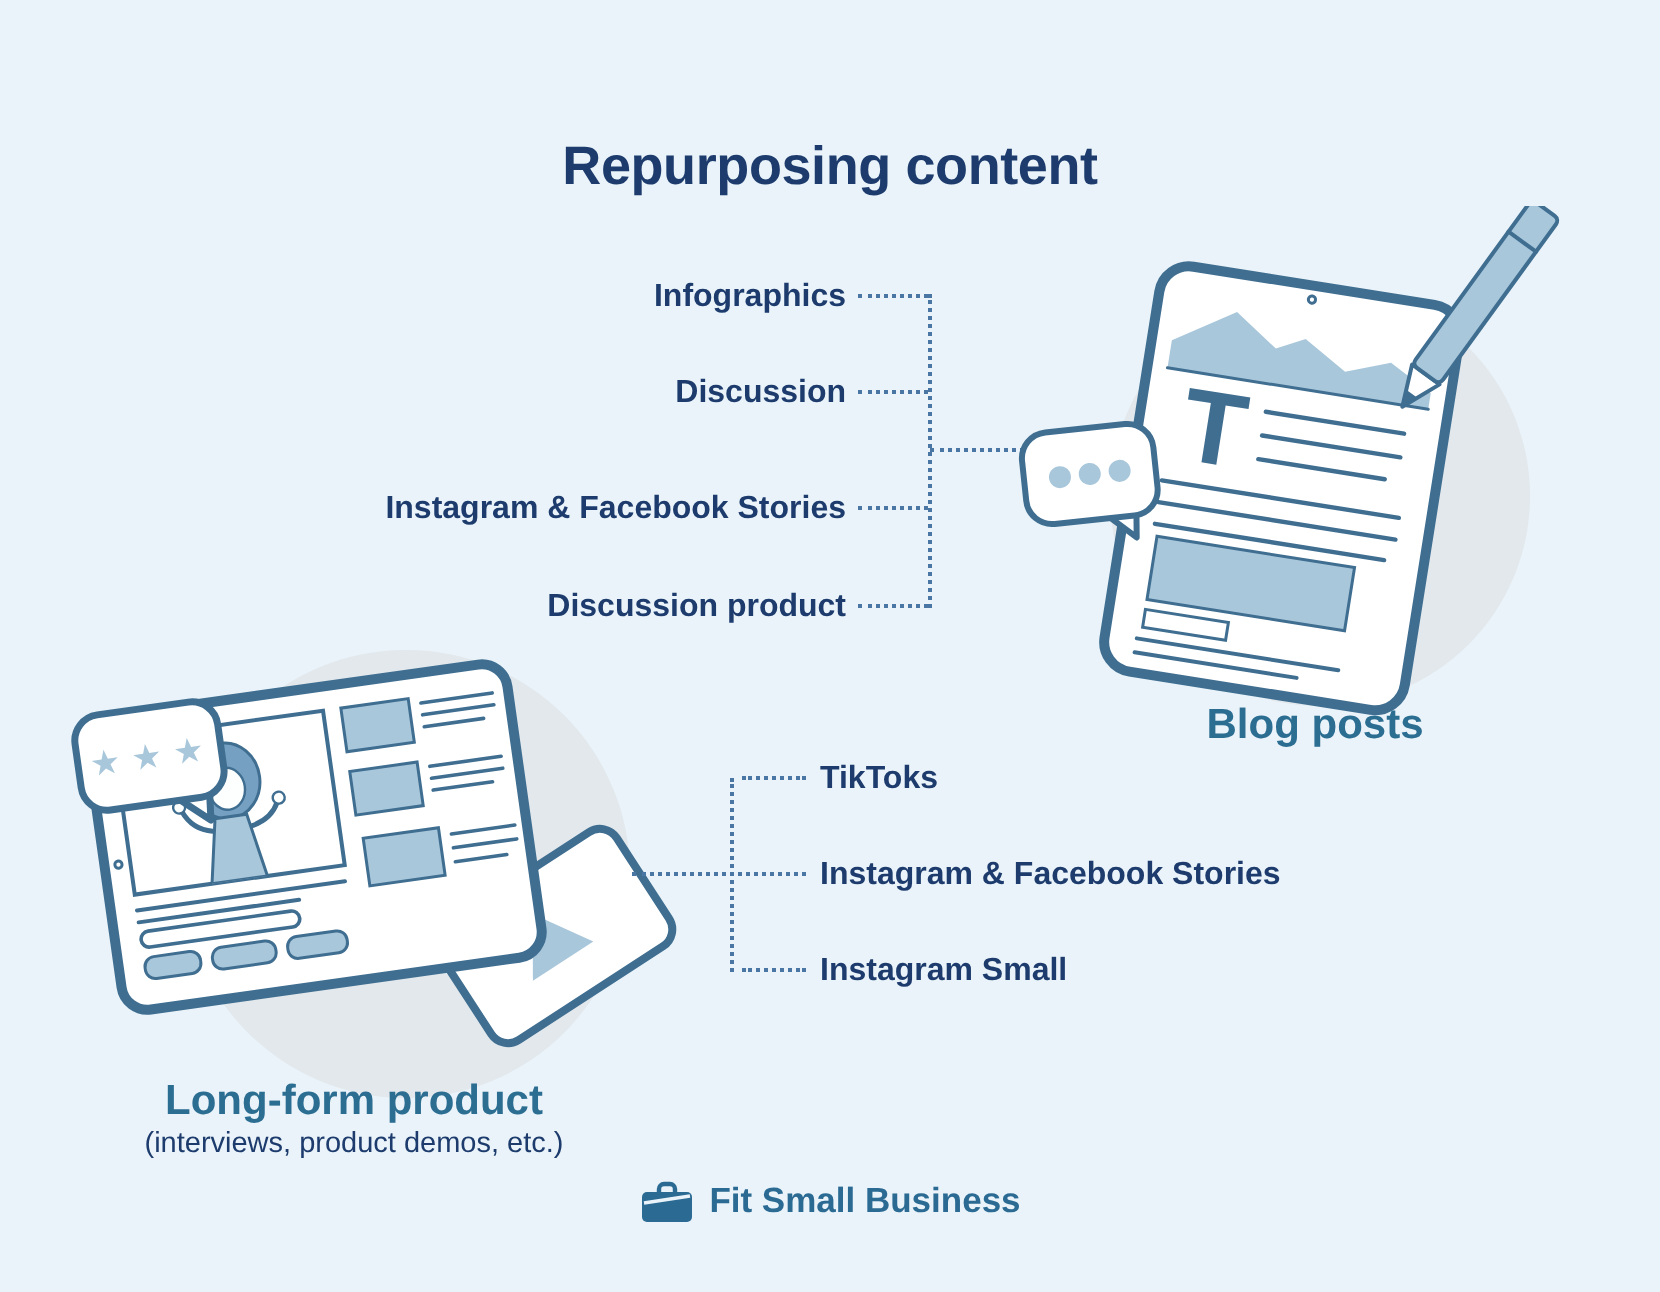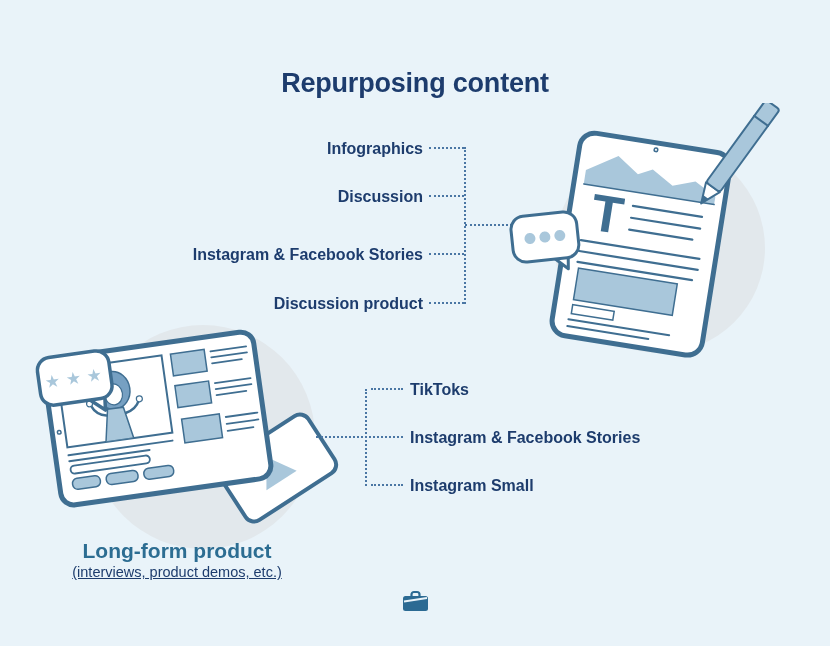--- a/index.html
+++ b/index.html
@@ -91,6 +91,7 @@
       <circle class="ill-fill-ns" cx="15" cy="-1" r="5.5"></circle>
     </g>
   </svg>
+  <div class="caption" style="left:570px;top:351px;width:175px">Blog posts</div>
 
   <svg class="ill" style="left:12px;top:316px" width="335" height="240" viewBox="0 0 335 240">
     <circle class="ill-circle" cx="191" cy="121" r="112"></circle>

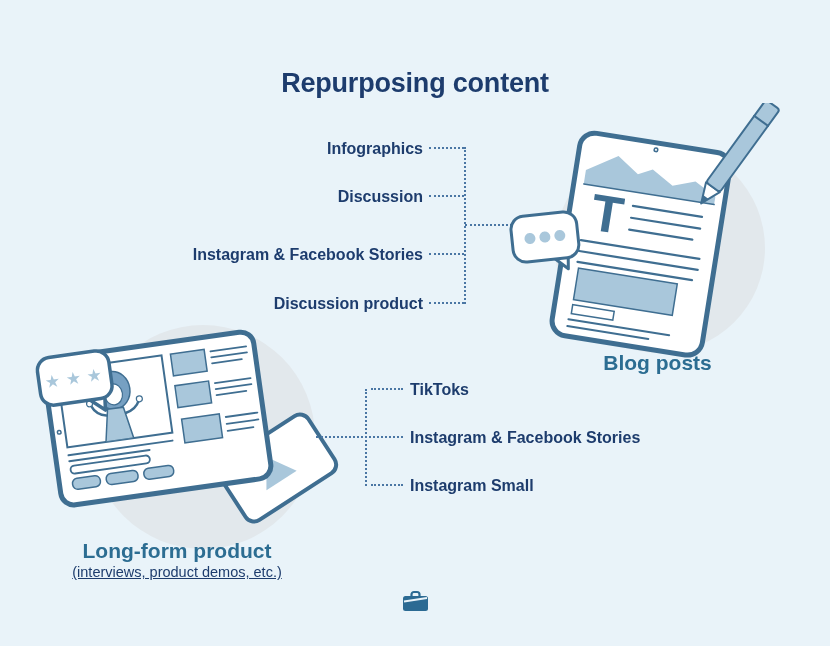--- a/index.html
+++ b/index.html
@@ -18,7 +18,7 @@
   .dot-h{position:absolute;height:0;border-top:2px dotted var(--dotted);}
   .dot-v{position:absolute;width:0;border-left:2px dotted var(--dotted);}
   .caption{position:absolute;text-align:center;font-size:21px;font-weight:800;color:var(--teal);}
-  .subcaption{position:absolute;text-align:center;font-size:14.5px;font-weight:400;color:var(--navy);text-decoration:underline;}
+  .subcaption{position:absolute;text-align:center;font-size:14.5px;font-weight:400;color:var(--navy);}
   .ill{position:absolute;}
   .ill-white{fill:#ffffff;stroke:var(--outline);}
   .ill-fill{fill:var(--fill-light);stroke:var(--outline);}

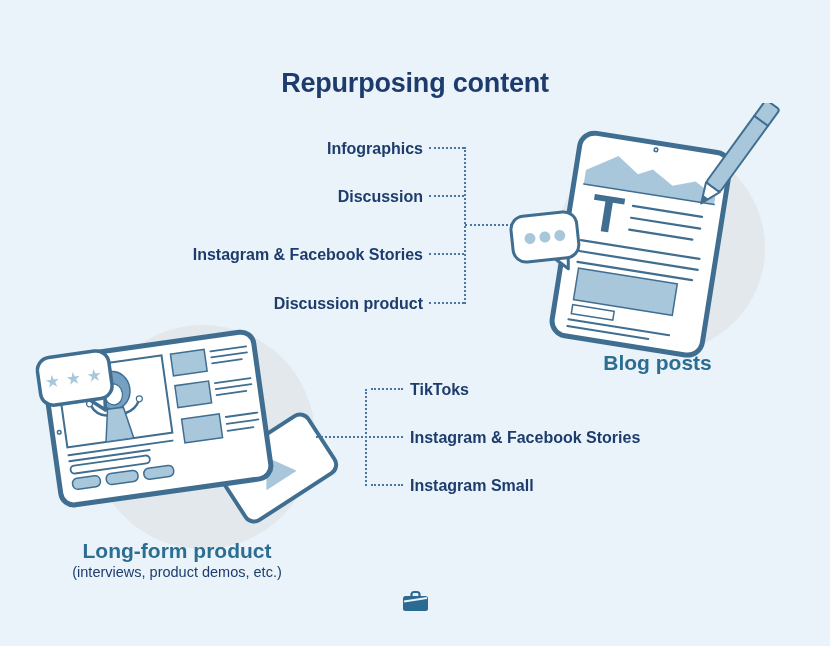--- a/index.html
+++ b/index.html
@@ -170,6 +170,7 @@
       <rect x="1" y="7" width="25" height="15" rx="2.5" fill="var(--brand)"></rect>
       <line x1="2" y1="12.5" x2="25" y2="9" stroke="var(--background)" stroke-width="1.8"></line>
     </svg>
+    <span class="brand-text">Fit Small Business</span>
   </div>
 
 </div>

